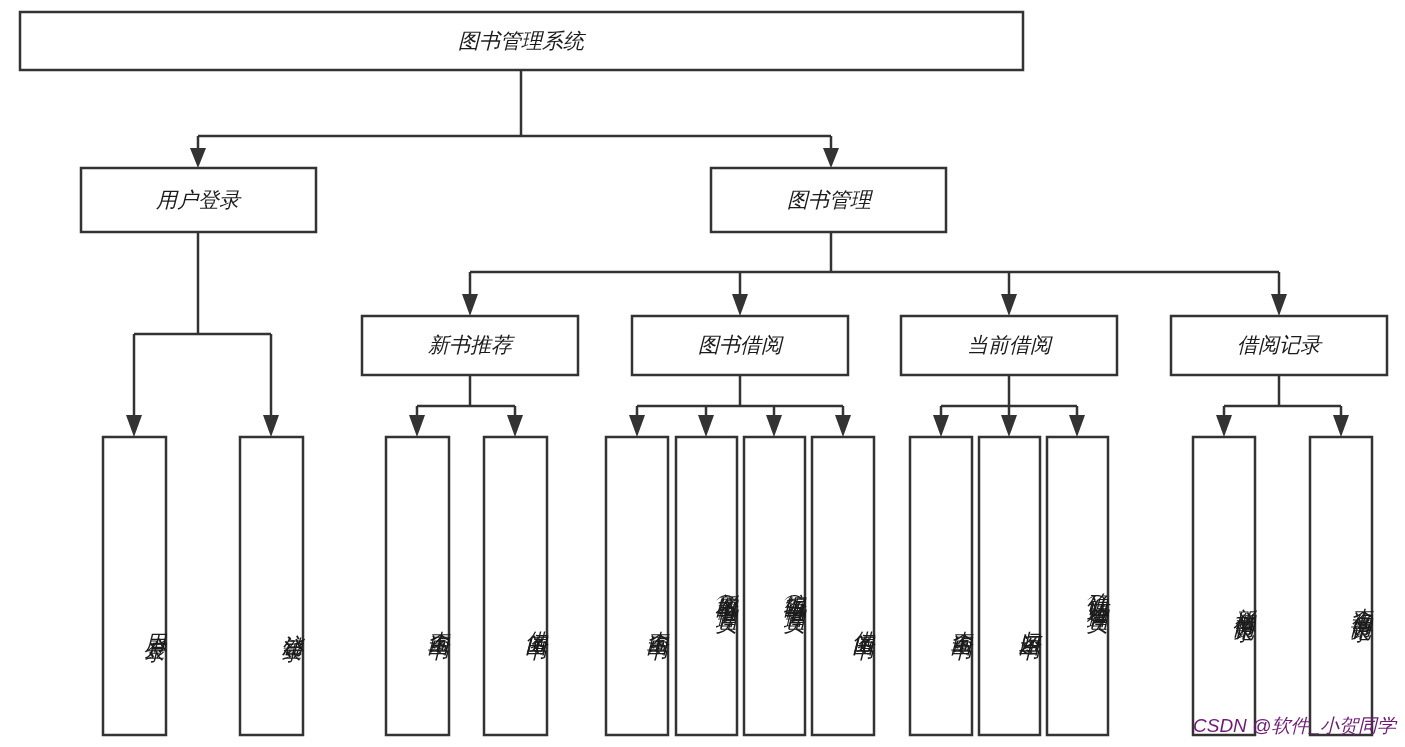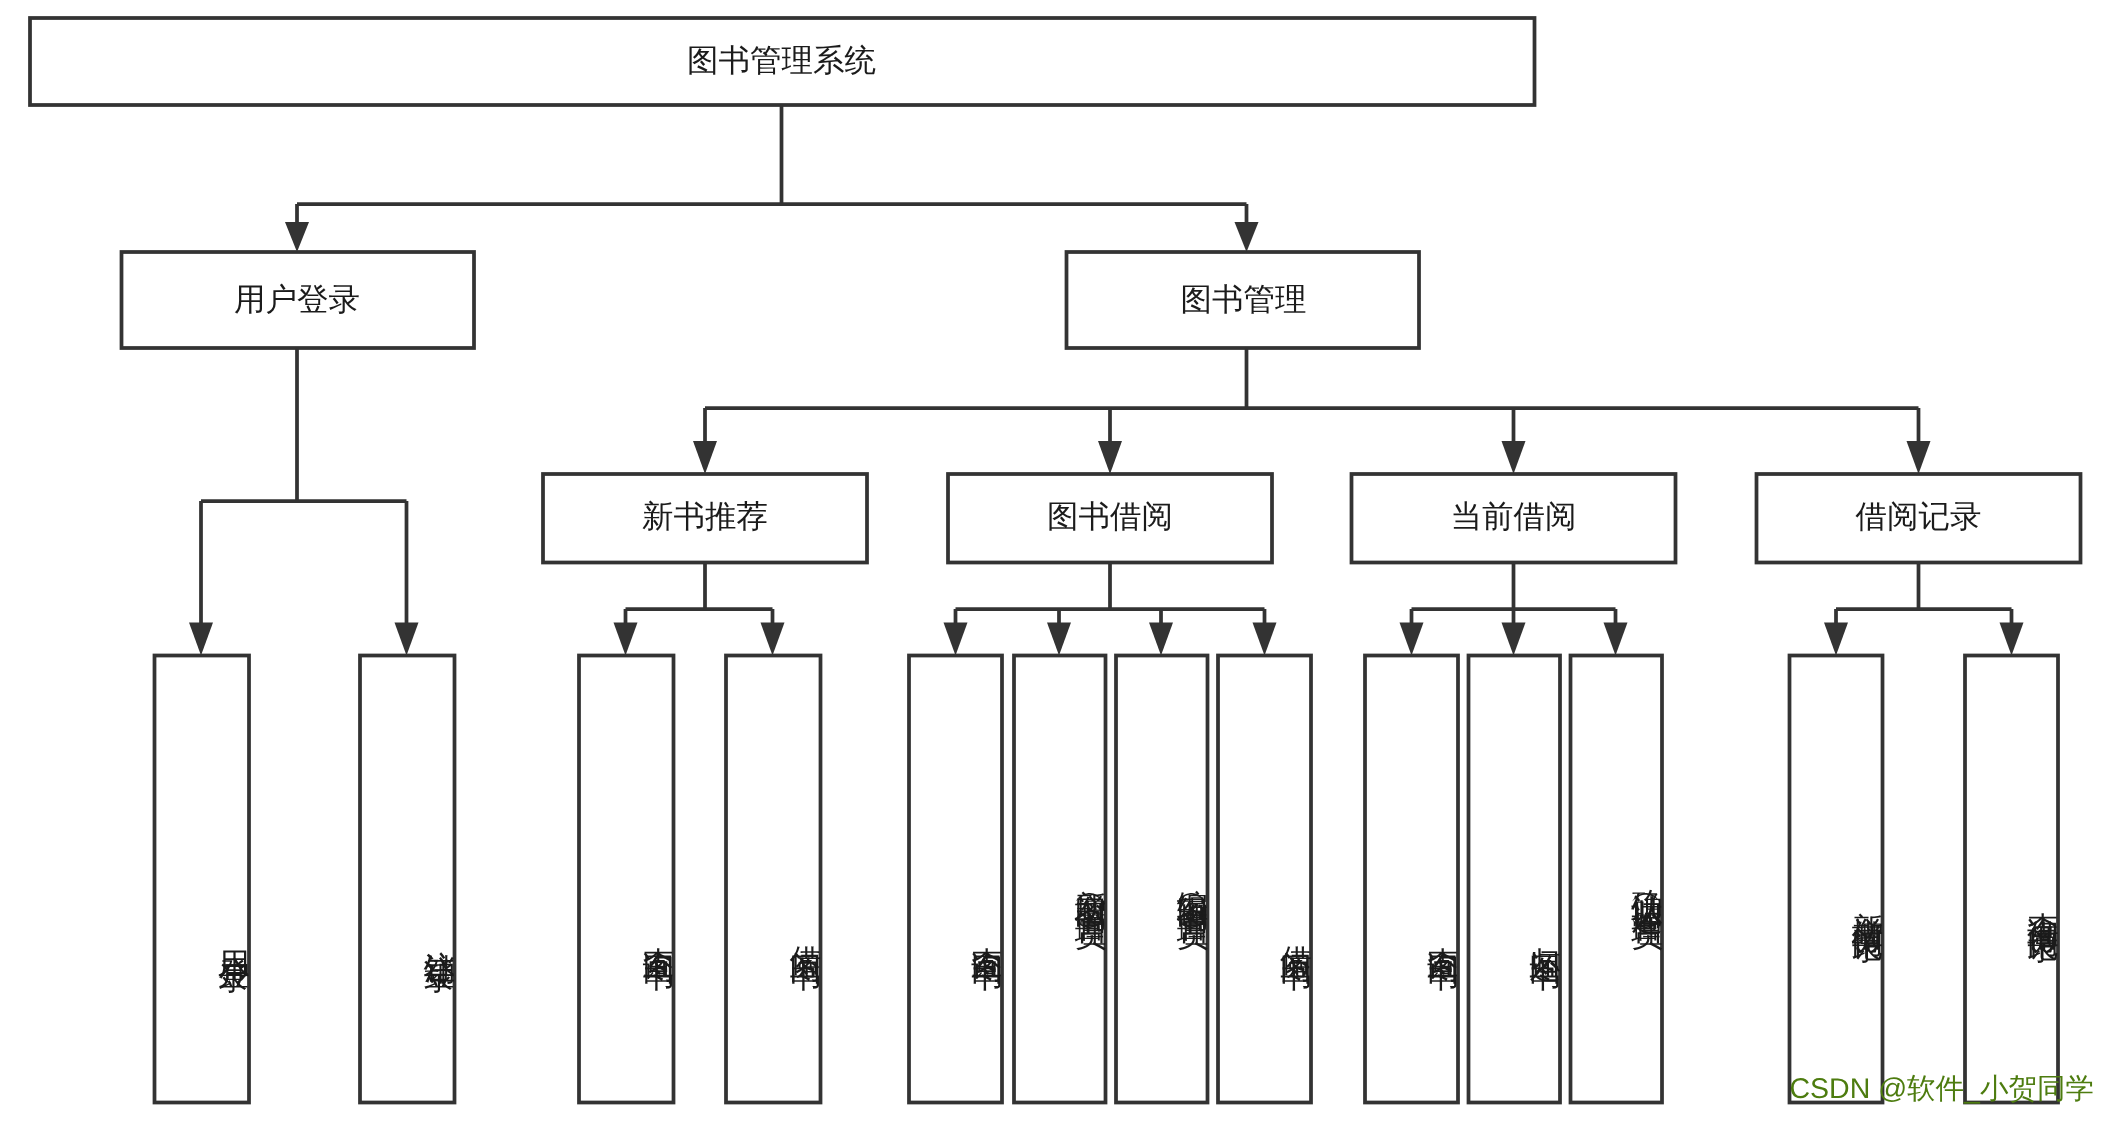--- a/index.html
+++ b/index.html
@@ -17,6 +17,7 @@
     position: relative;
     width: 1405px;
     height: 747px;
+    font-style: italic;
   }
   svg.diagram-canvas {
     position: absolute;

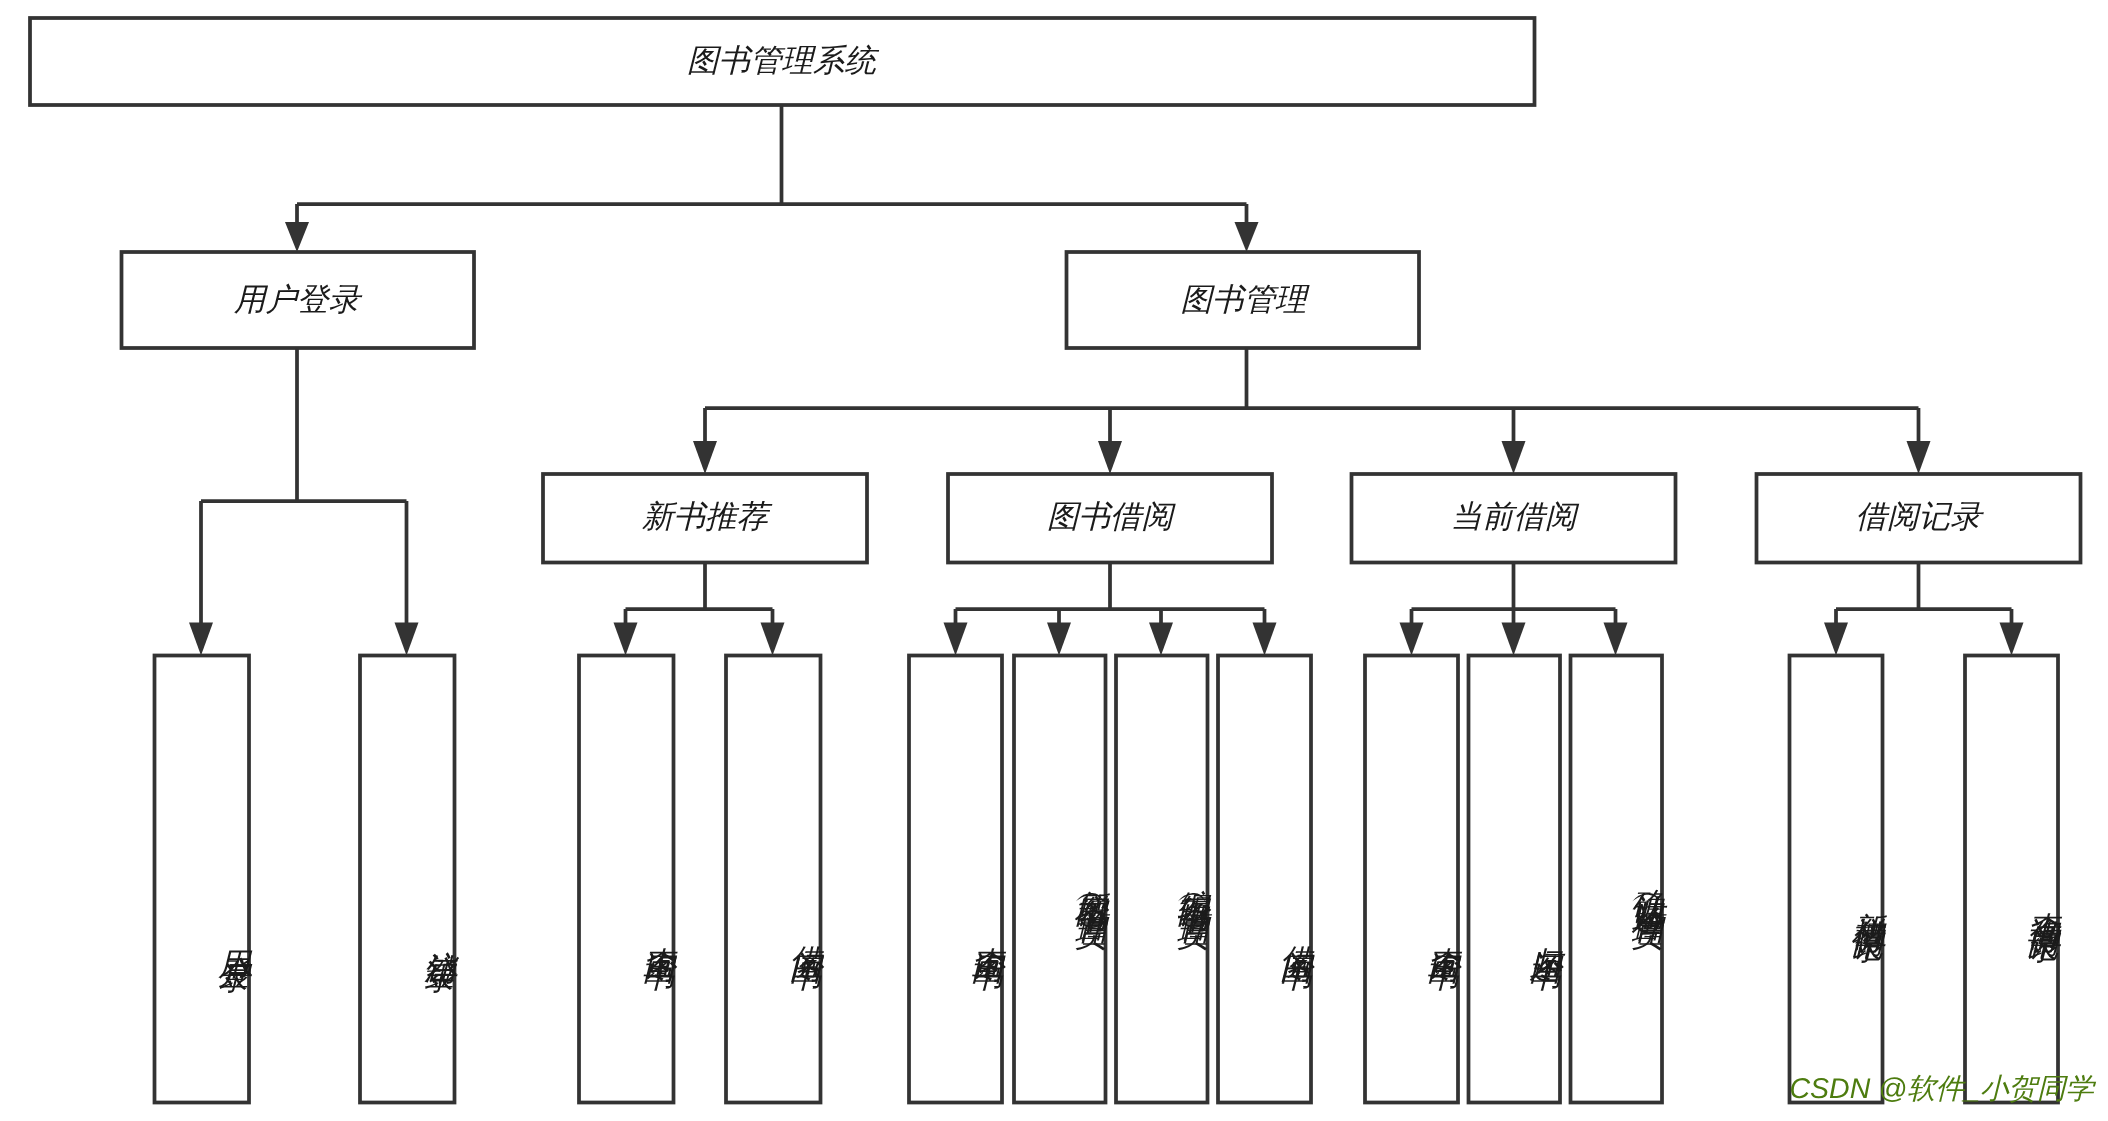--- a/index.html
+++ b/index.html
@@ -67,7 +67,7 @@
     position: absolute;
     font-family: "Liberation Sans", "DejaVu Sans", sans-serif;
     font-size: 19px;
-    color: #4d7c0f;
+    color: #701a75;
     white-space: nowrap;
   }
 </style>

